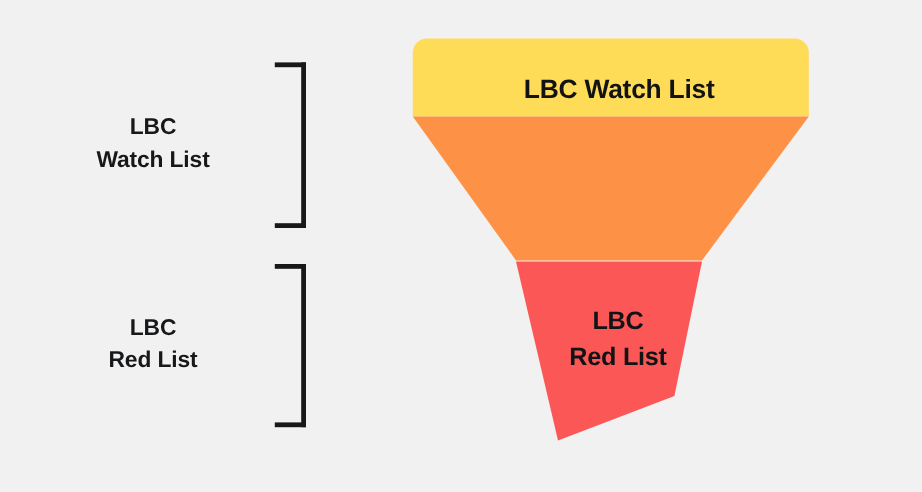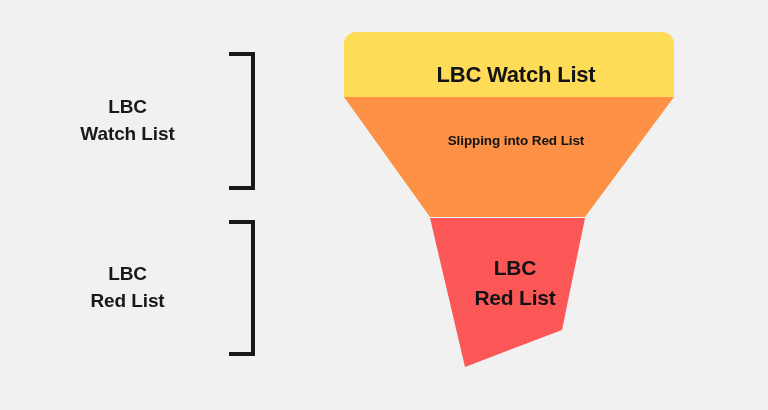--- a/index.html
+++ b/index.html
@@ -148,7 +148,6 @@
 
     <div class="stage-label" id="label-stage-top" style="color: rgb(17, 19, 21);">LBC Watch List</div>
 
-    <div class="stage-label" id="label-stage-mid" style="color: rgb(17, 19, 21);">Slipping into Red List</div>
 
     <div class="stage-label" id="label-stage-bot" style="color: rgb(17, 19, 21);">LBC
 Red List</div>

